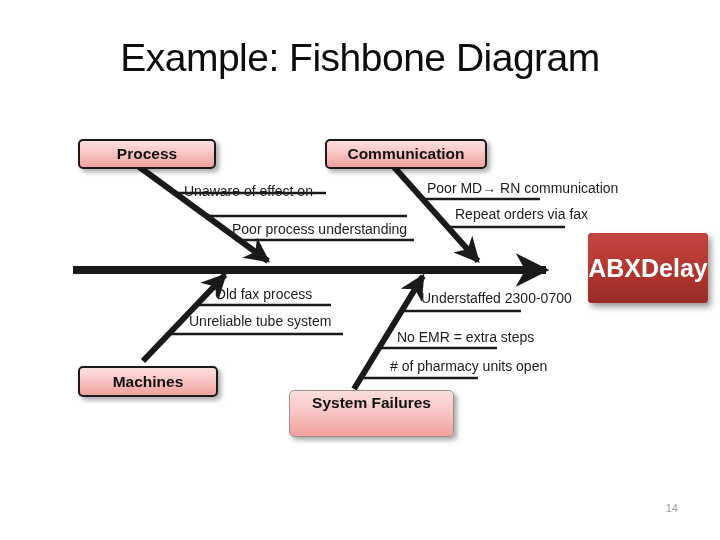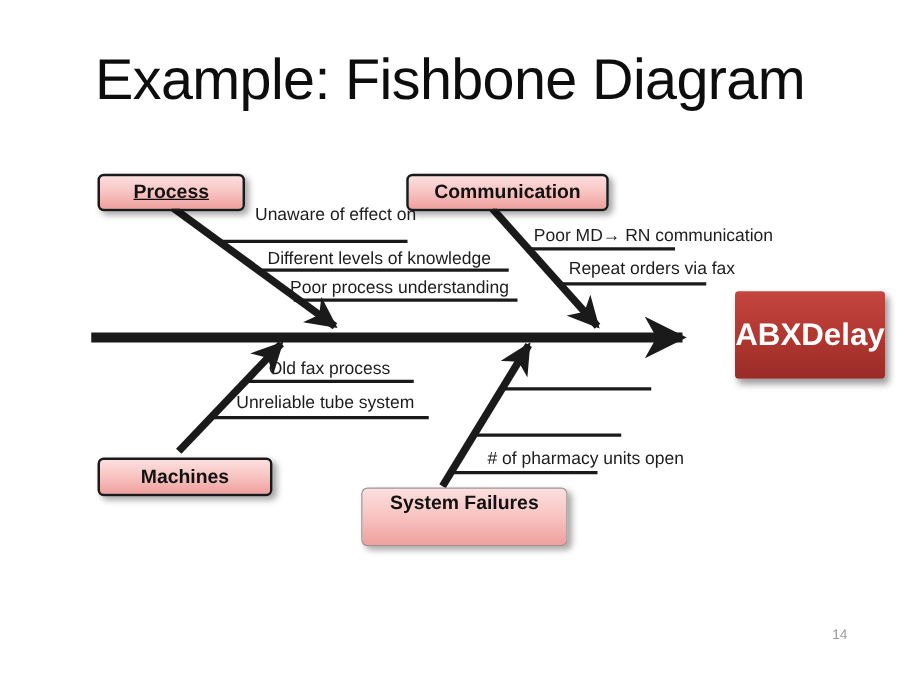--- a/index.html
+++ b/index.html
@@ -20,7 +20,7 @@
     left: 0;
     width: 100%;
     text-align: center;
-    font-size: 46px;
+    font-size: 39px;
     font-weight: 400;
     color: #0d0d0d;
     letter-spacing: -0.5px;

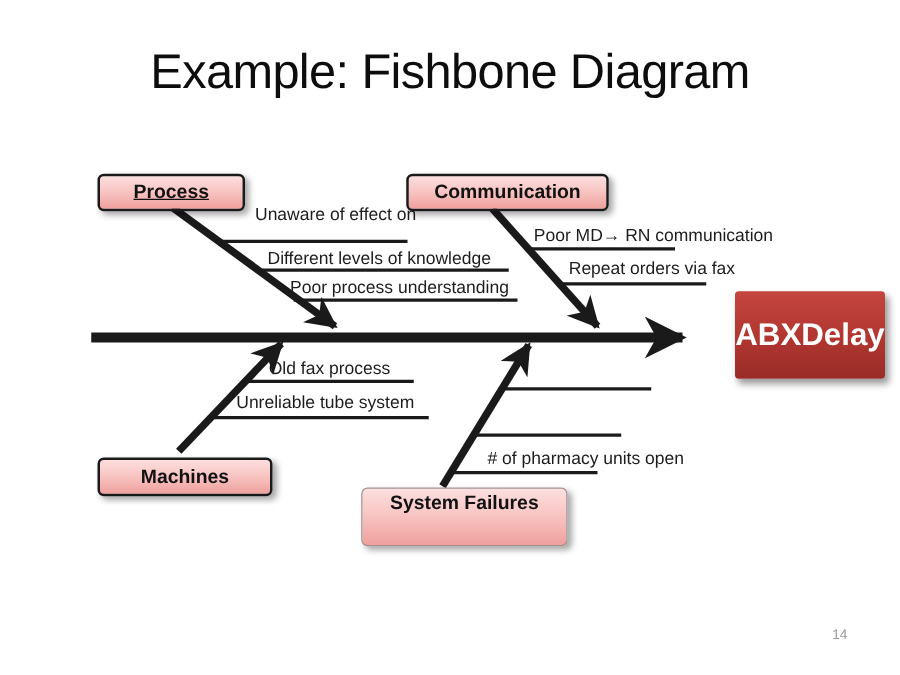--- a/index.html
+++ b/index.html
@@ -46,7 +46,7 @@
     font-weight: 700;
     color: #121212;
   }
-  .cat-process       { left: 78px;  top: 139px; width: 118px; height: 30px; text-decoration: underline; }
+  .cat-process       { left: 78px;  top: 139px; width: 138px; height: 30px; }
   .cat-communication { left: 325px; top: 139px; width: 162px; height: 30px; }
   .cat-machines      { left: 78px;  top: 366px; width: 140px; height: 31px; }
   .cat-sysfail       { left: 289px; top: 390px; width: 165px; height: 47px;

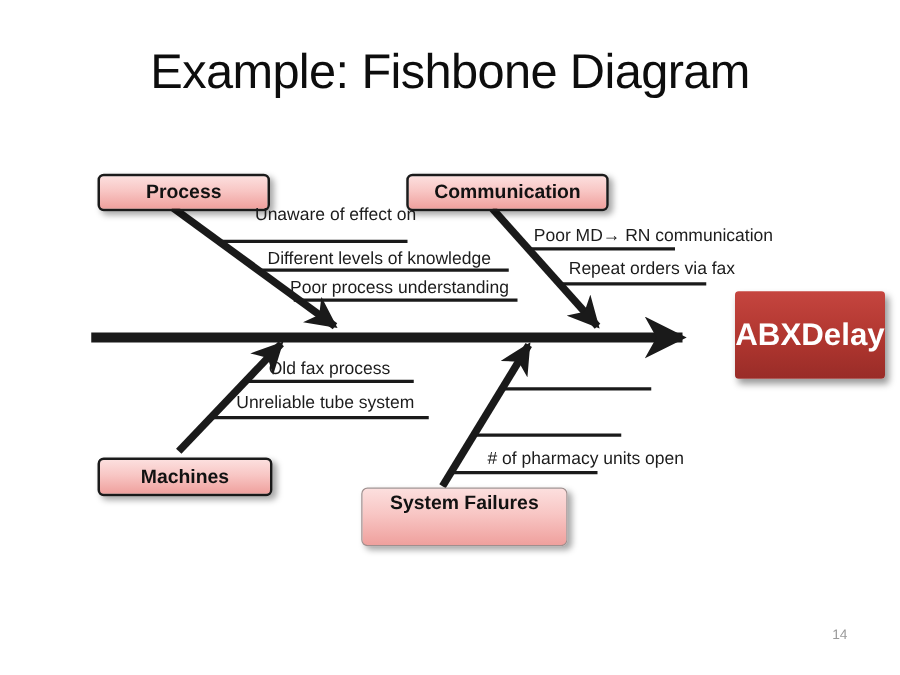--- a/index.html
+++ b/index.html
@@ -134,7 +134,7 @@
     <span>System Failures</span>
   </div>
 
-  <div class="cause" style="left:184px; top:164px;margin-left:20px;">Unaware of effect on</div>
+  <div class="cause" style="left:184px; top:184px;">Unaware of effect on</div>
   <div class="cause" style="left:214px; top:199px;">Different levels of knowledge</div>
   <div class="cause" style="left:232px; top:222px;">Poor process understanding</div>
 

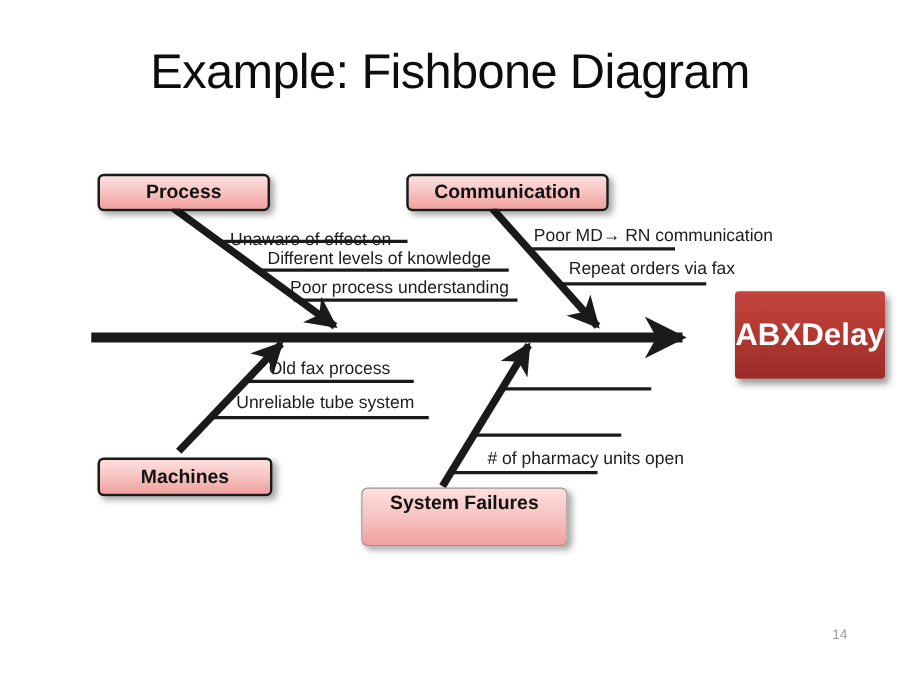--- a/index.html
+++ b/index.html
@@ -135,7 +135,6 @@
   </div>
 
   <div class="cause" style="left:184px; top:184px;">Unaware of effect on</div>
-  <div class="cause" style="left:214px; top:199px;">Different levels of knowledge</div>
   <div class="cause" style="left:232px; top:222px;">Poor process understanding</div>
 
   <div class="cause" style="left:427px; top:181px;">Poor MD→ RN communication</div>

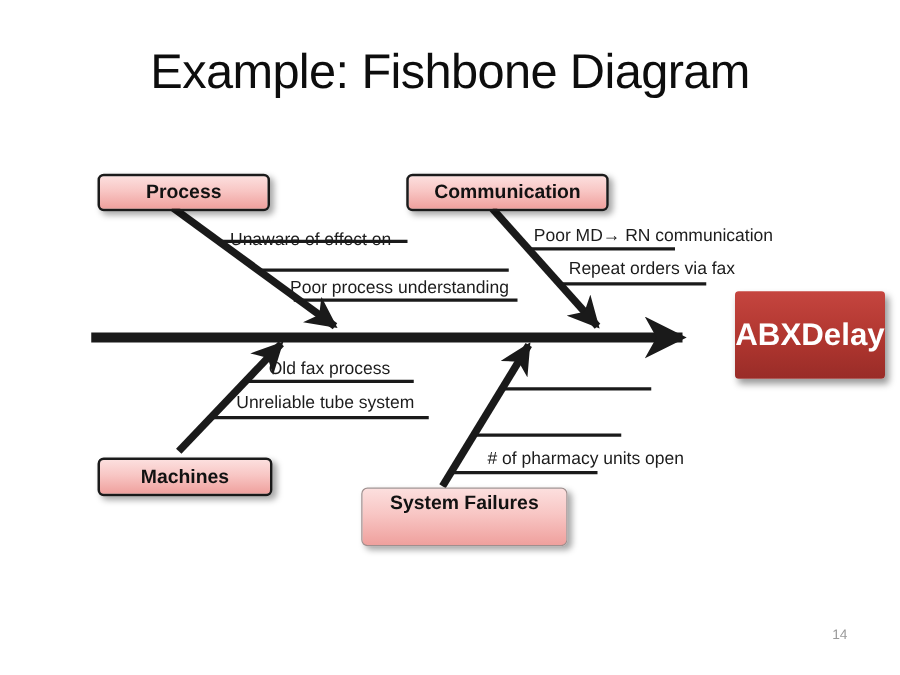--- a/index.html
+++ b/index.html
@@ -143,6 +143,7 @@
   <div class="cause" style="left:215px; top:287px;">Old fax process</div>
   <div class="cause" style="left:189px; top:314px;">Unreliable tube system</div>
 
+  <div class="cause" style="left:421px; top:291px;">Understaffed 2300-0700</div>
   <div class="cause" style="left:390px; top:359px;"># of pharmacy units open</div>
 
   <div class="effect-box">

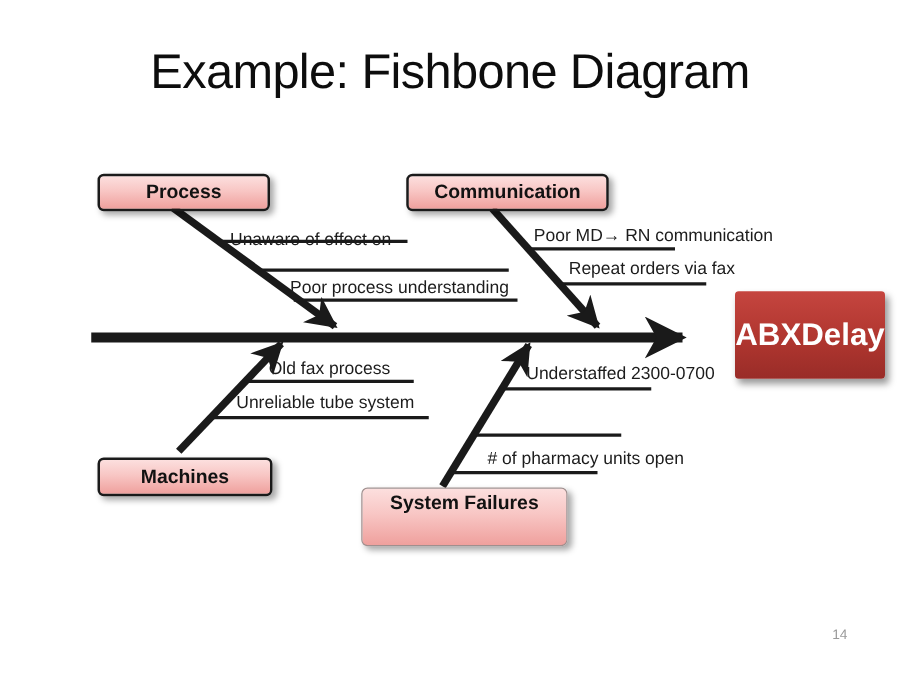--- a/index.html
+++ b/index.html
@@ -144,6 +144,7 @@
   <div class="cause" style="left:189px; top:314px;">Unreliable tube system</div>
 
   <div class="cause" style="left:421px; top:291px;">Understaffed 2300-0700</div>
+  <div class="cause" style="left:397px; top:330px;">No EMR = extra steps</div>
   <div class="cause" style="left:390px; top:359px;"># of pharmacy units open</div>
 
   <div class="effect-box">

